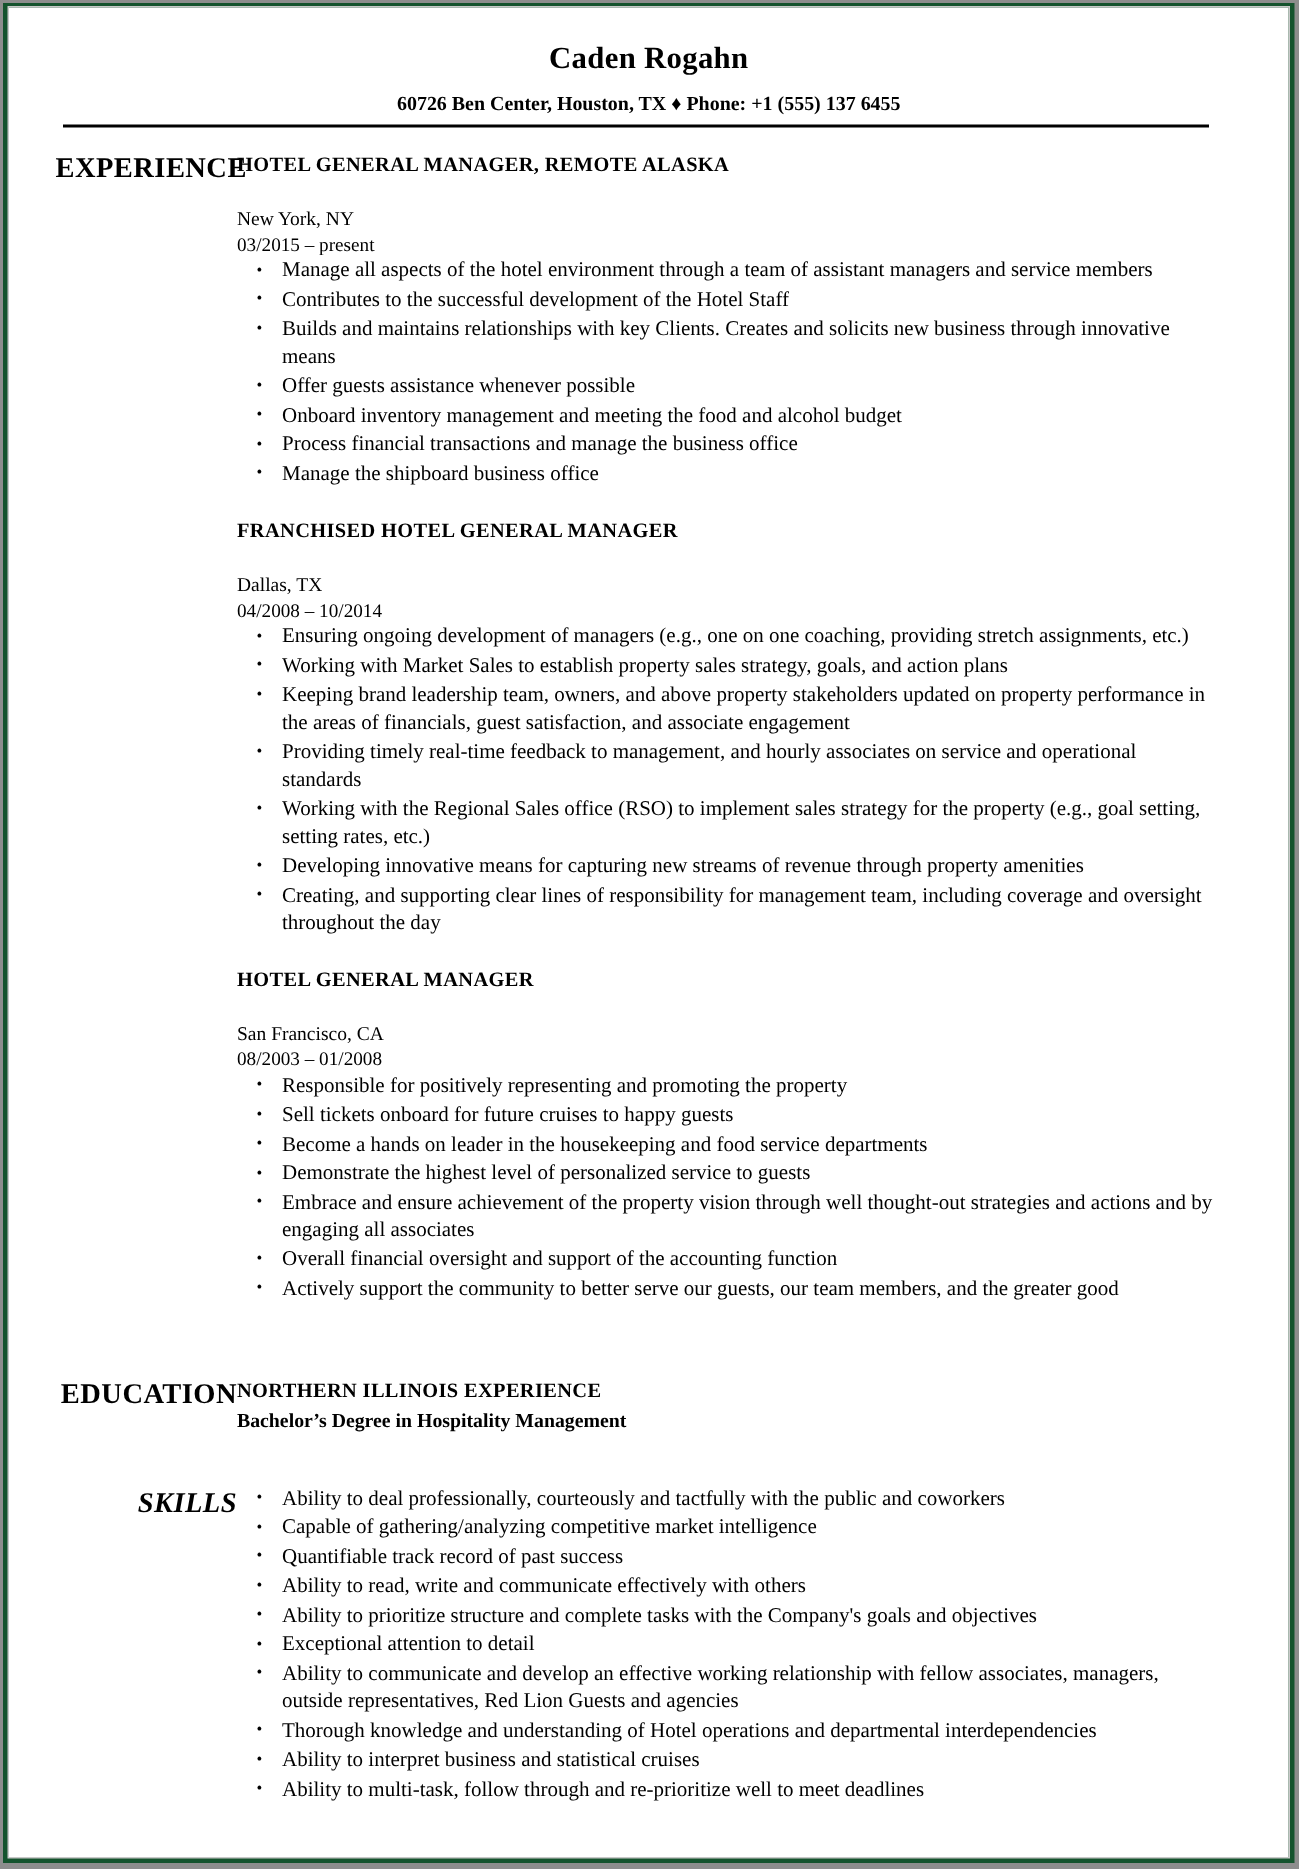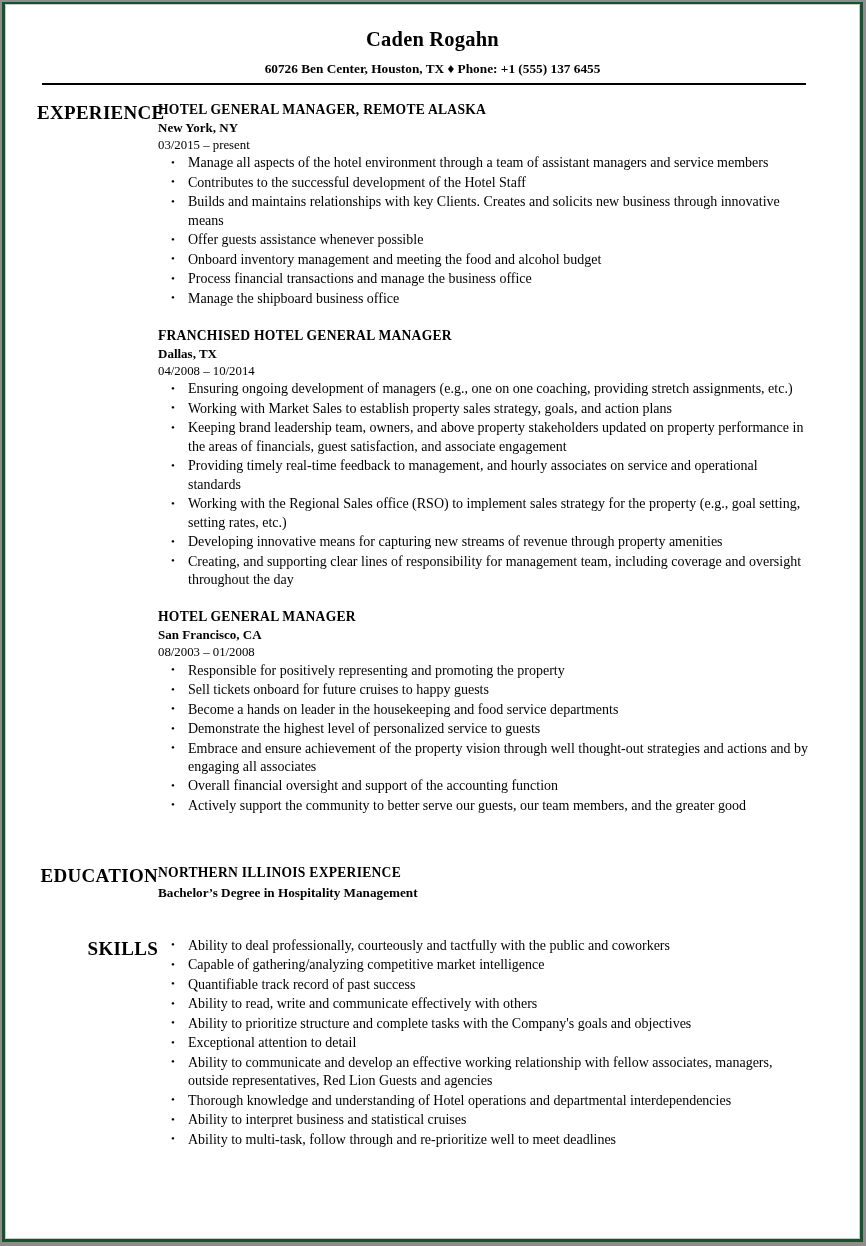--- a/index.html
+++ b/index.html
@@ -110,9 +110,9 @@
   }
   .job-loc {
     font-size: 13px;
-    font-weight: bold;
-    line-height: 1.3;
-    margin-top: 1px;
+    font-weight: normal;
+    line-height: 1.3;
+    margin-top: 19px;
   }
   .job-dates {
     font-size: 12.8px;

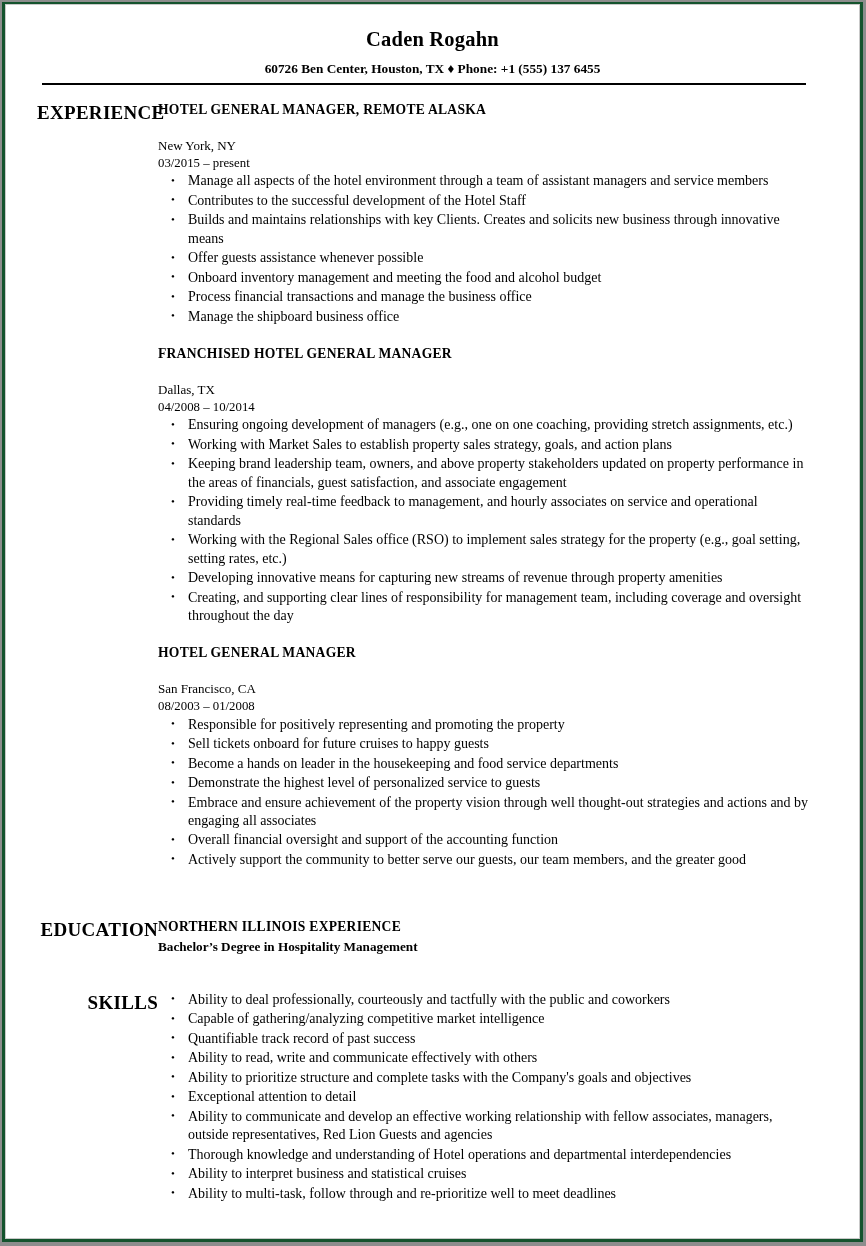--- a/index.html
+++ b/index.html
@@ -156,7 +156,7 @@
 
   .sec-education { margin-top: 49px; }
   .sec-skills { margin-top: 34px; }
-  .sec-skills .sec-label { padding-top: 1px; }
+  .sec-skills .sec-label { padding-top: 1px; font-style: italic; }
 </style>
 </head>
 <body>

